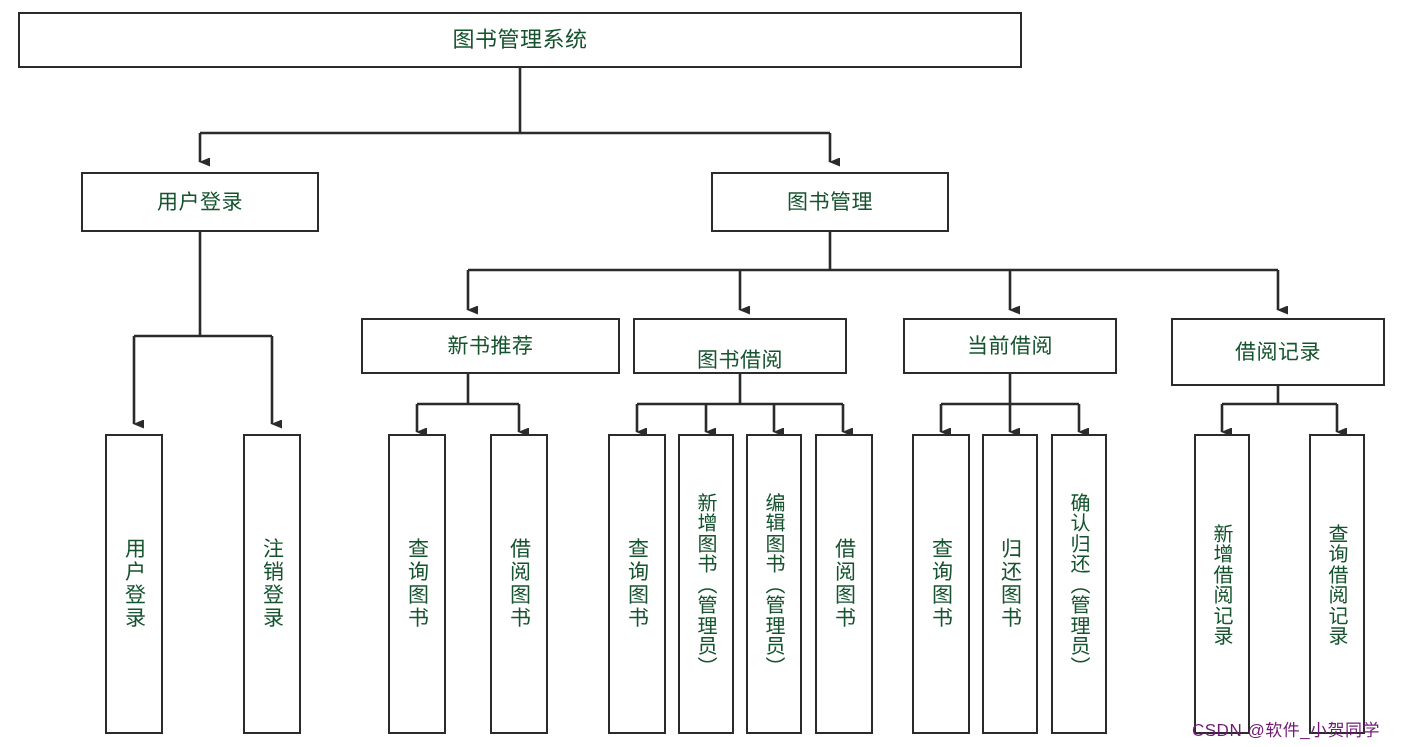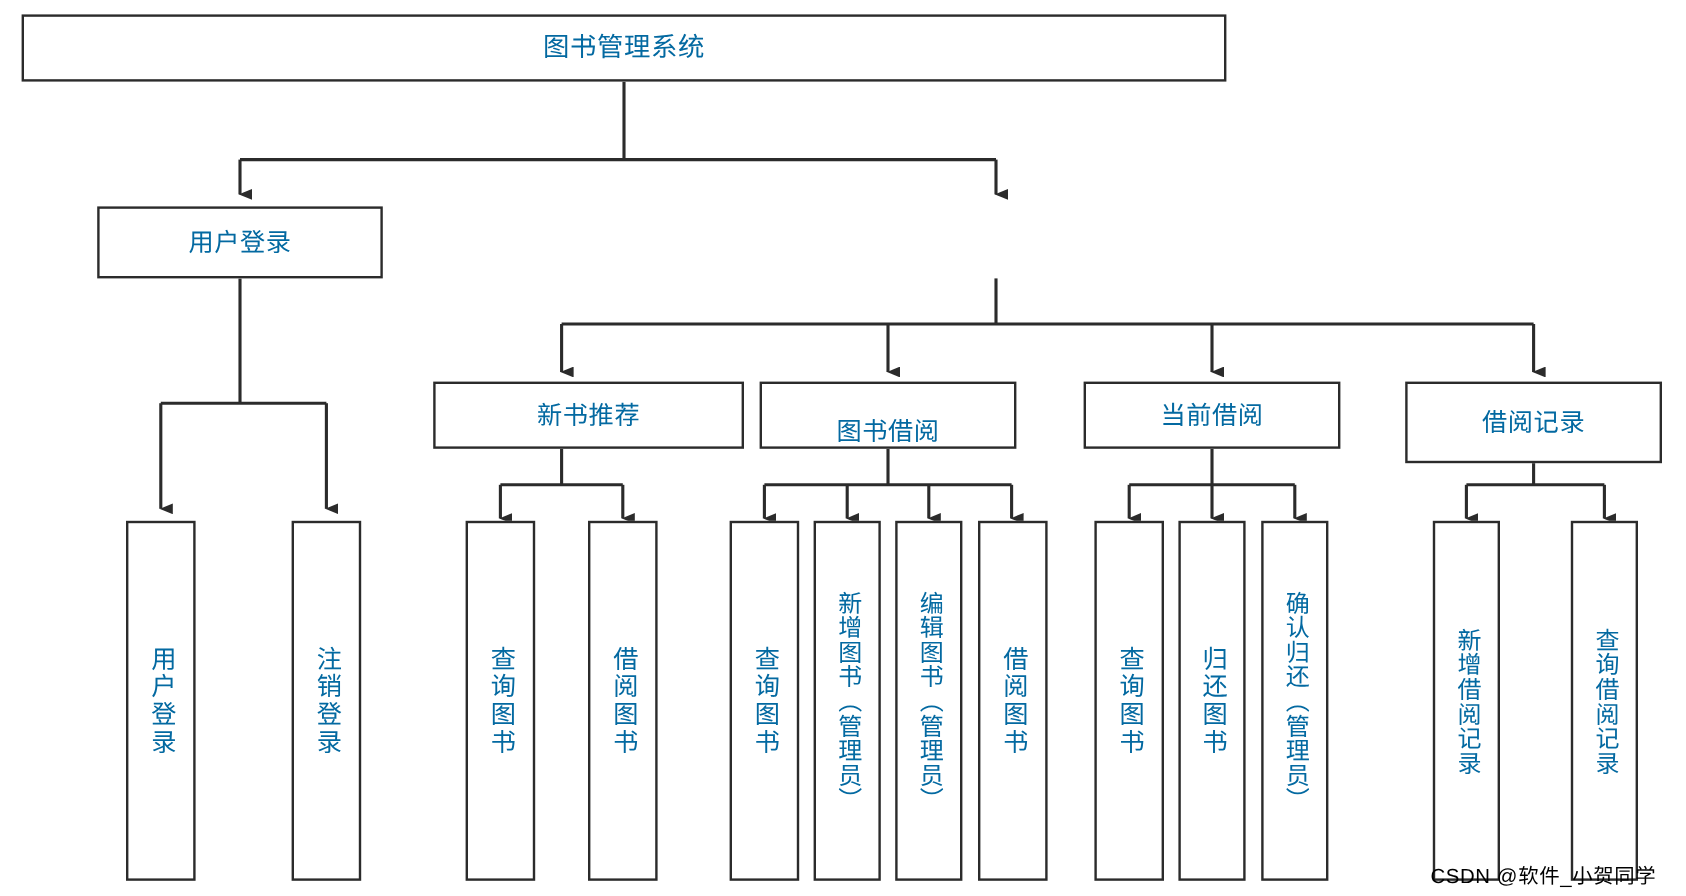--- a/index.html
+++ b/index.html
@@ -36,8 +36,7 @@
     align-items: center;
     justify-content: center;
     text-align: center;
-    color: #0369a1;
-    font-family: Liberation Serif, serif;
+    color: #14532d;
   }
   .node .label {
     display: block;

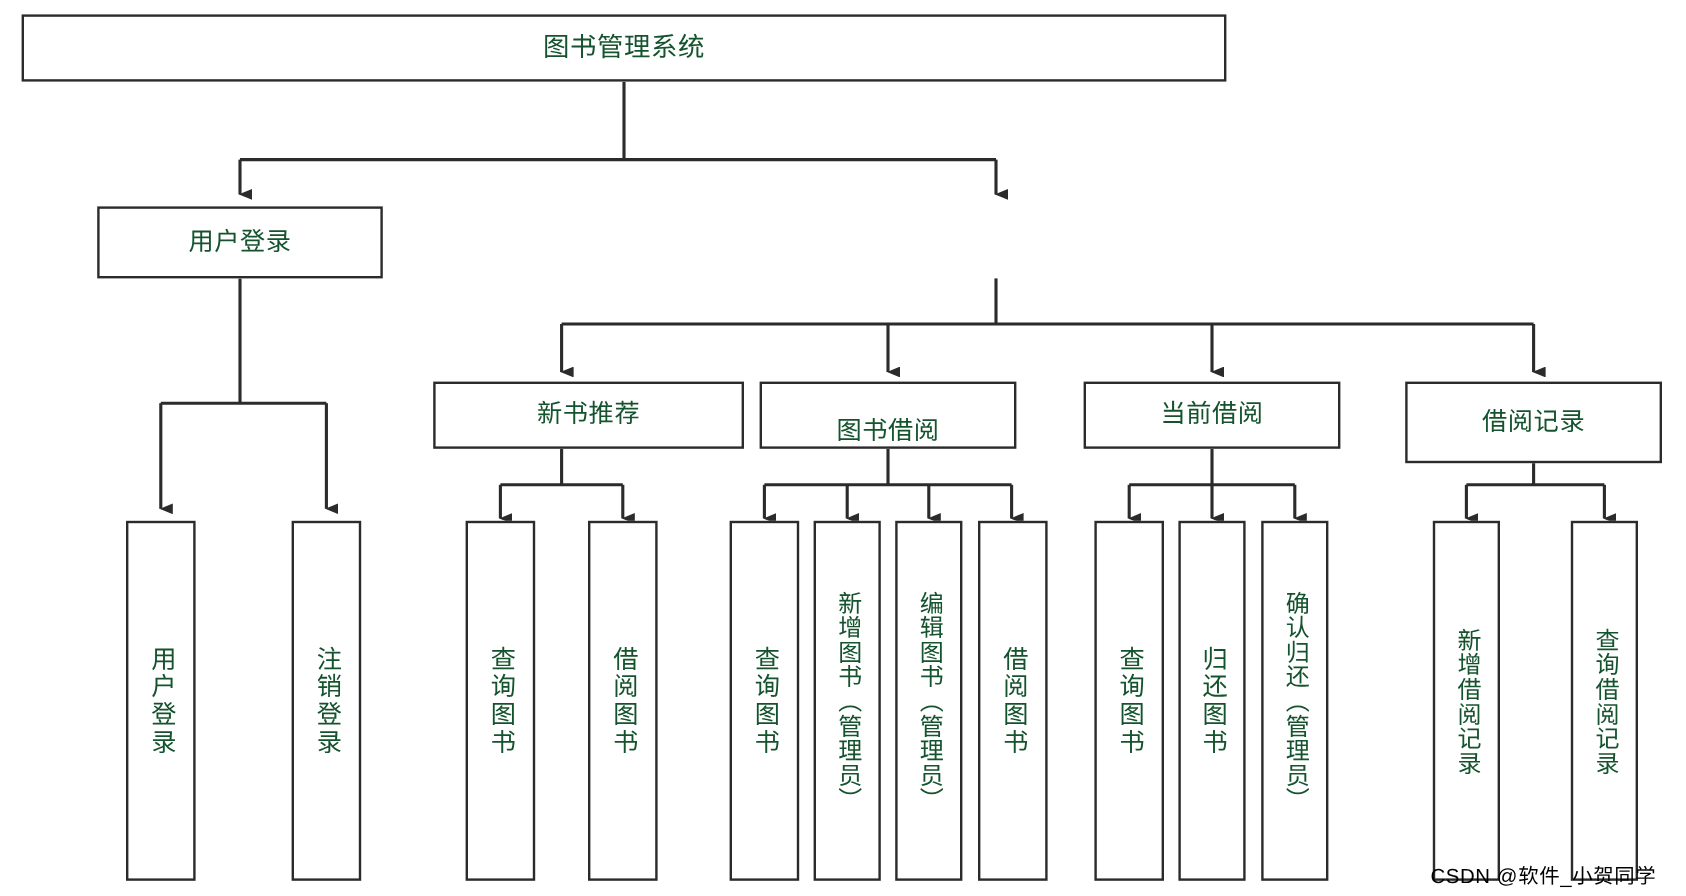--- a/index.html
+++ b/index.html
@@ -139,6 +139,9 @@
     <span class="label">用户登录</span>
   </div>
 
+  <div class="node horiz" style="left:711px; top:172px; width:238px; height:60px;">
+    <span class="label">图书管理</span>
+  </div>
 
   <div class="node horiz" style="left:361px; top:318px; width:259px; height:56px;">
     <span class="label">新书推荐</span>

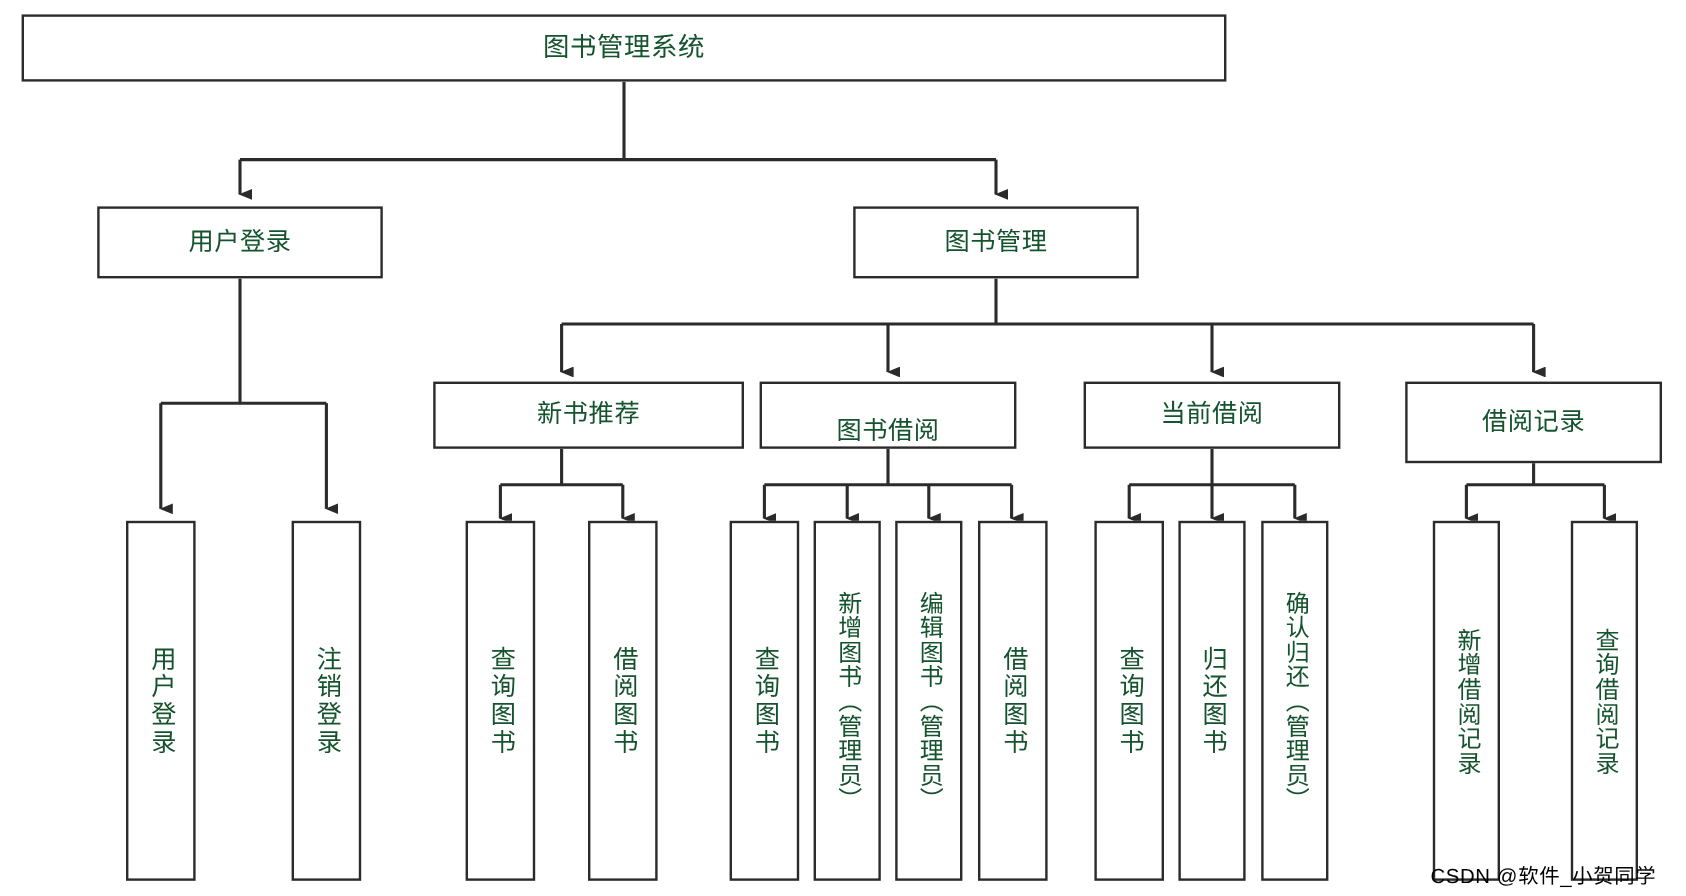--- a/index.html
+++ b/index.html
@@ -71,7 +71,7 @@
   .watermark {
     position: absolute;
     font-size: 17px;
-    color: #000000;
+    color: #701a75;
     white-space: nowrap;
     letter-spacing: 0.5px;
   }

